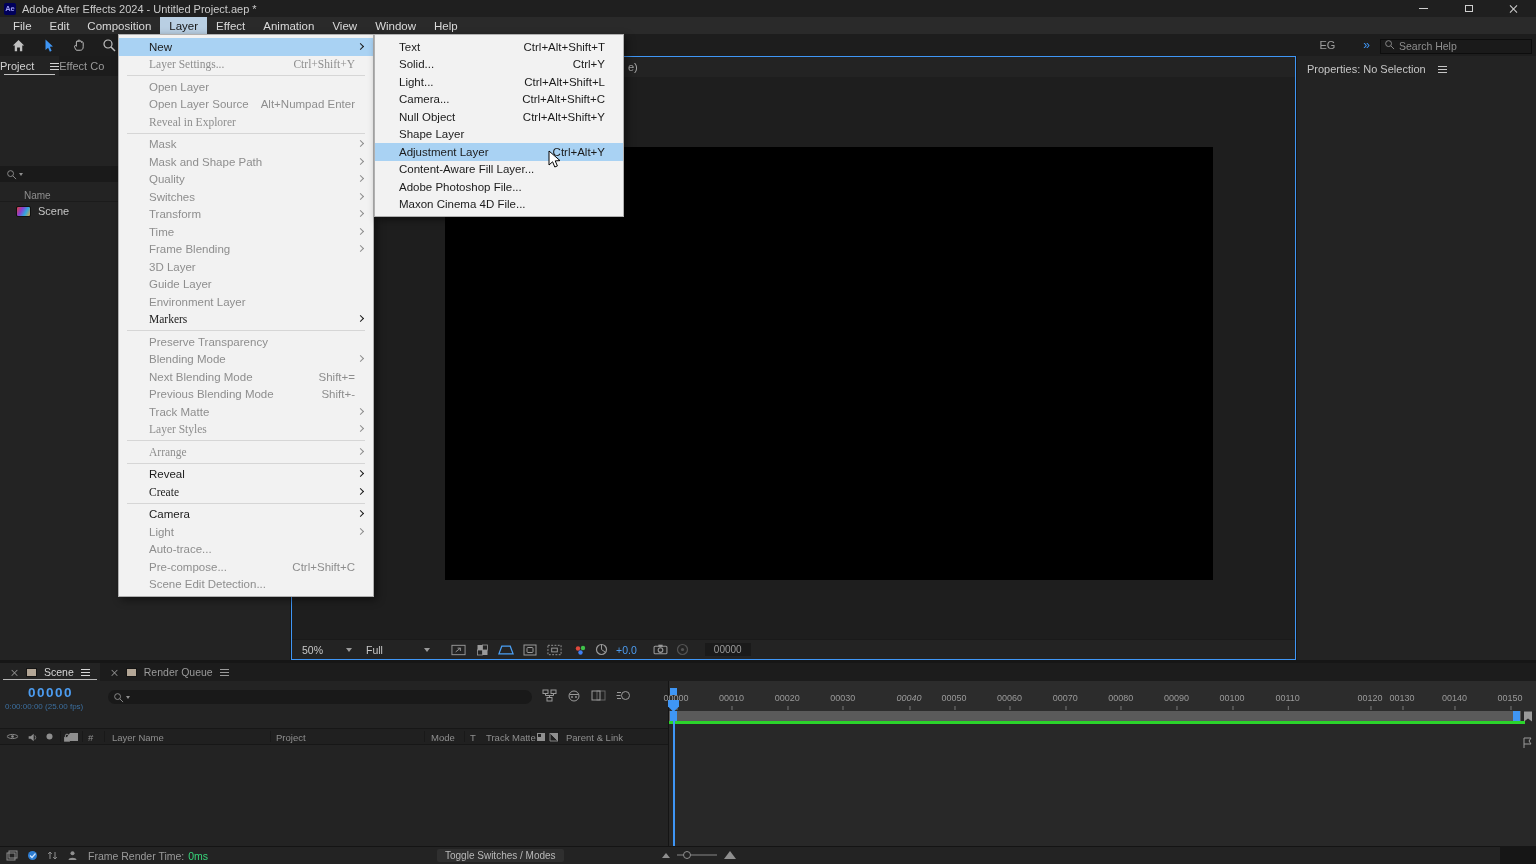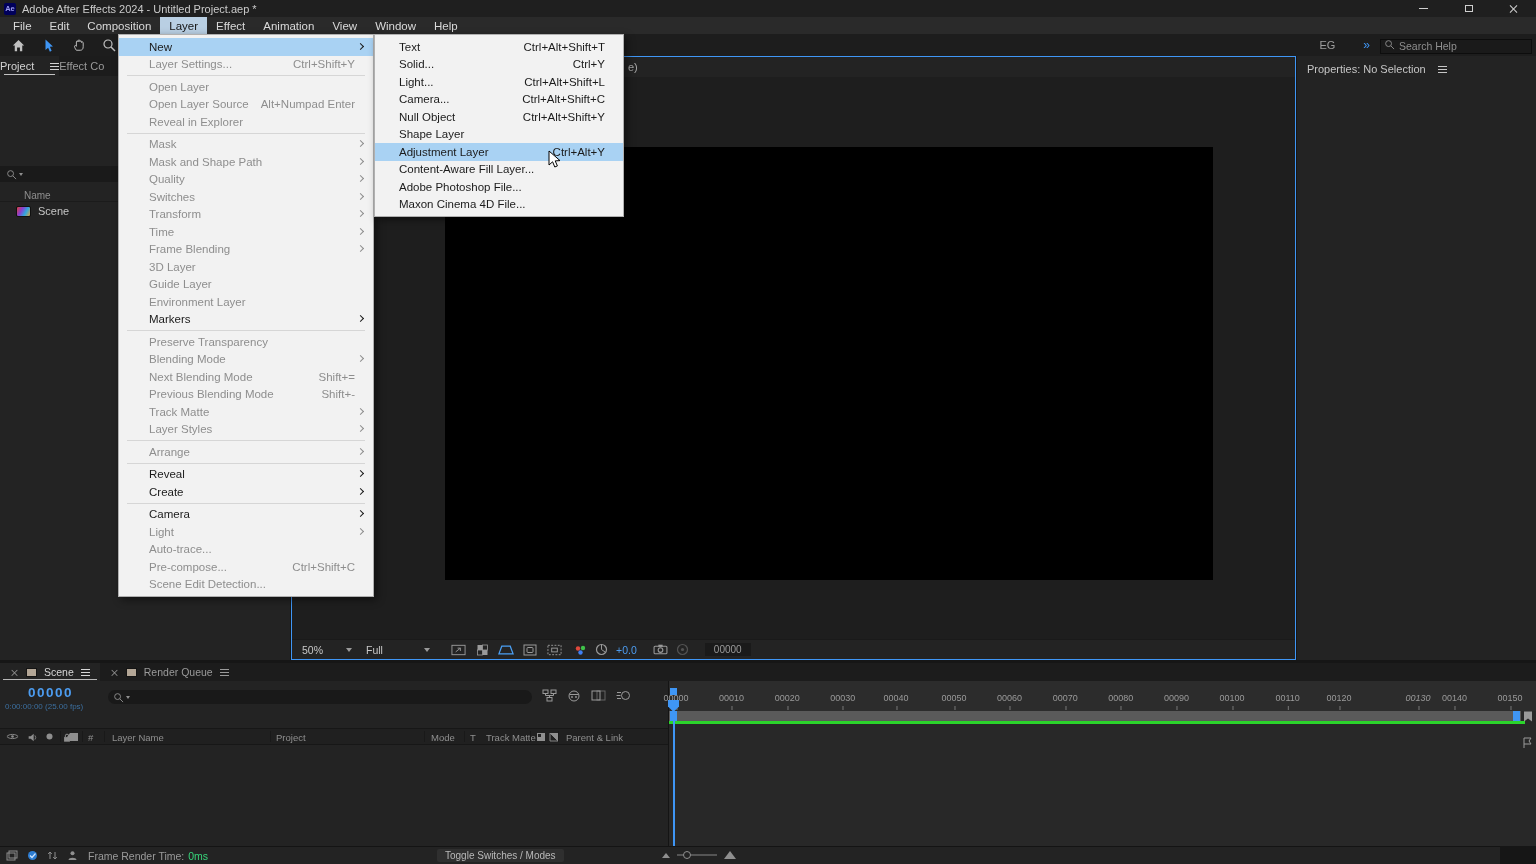--- a/index.html
+++ b/index.html
@@ -137,7 +137,7 @@
   .menu-item.has-submenu .sub-arrow{visibility:visible;}
   .menu-item.disabled{color:#8e8e8e;}
   .menu-item.highlighted{background:#a9d2f3;}
-  .menu-item.sep-after{margin-bottom:5px;}
+  .menu-item.sep-after{margin-bottom:5px;font-family:Liberation Serif, serif;}
   .menu-item.sep-after::after{content:'';position:absolute;left:8px;right:8px;bottom:-3px;height:1px;background:#d6d6d6;}
 
   .cursor{position:absolute;left:548px;top:150px;z-index:60;}

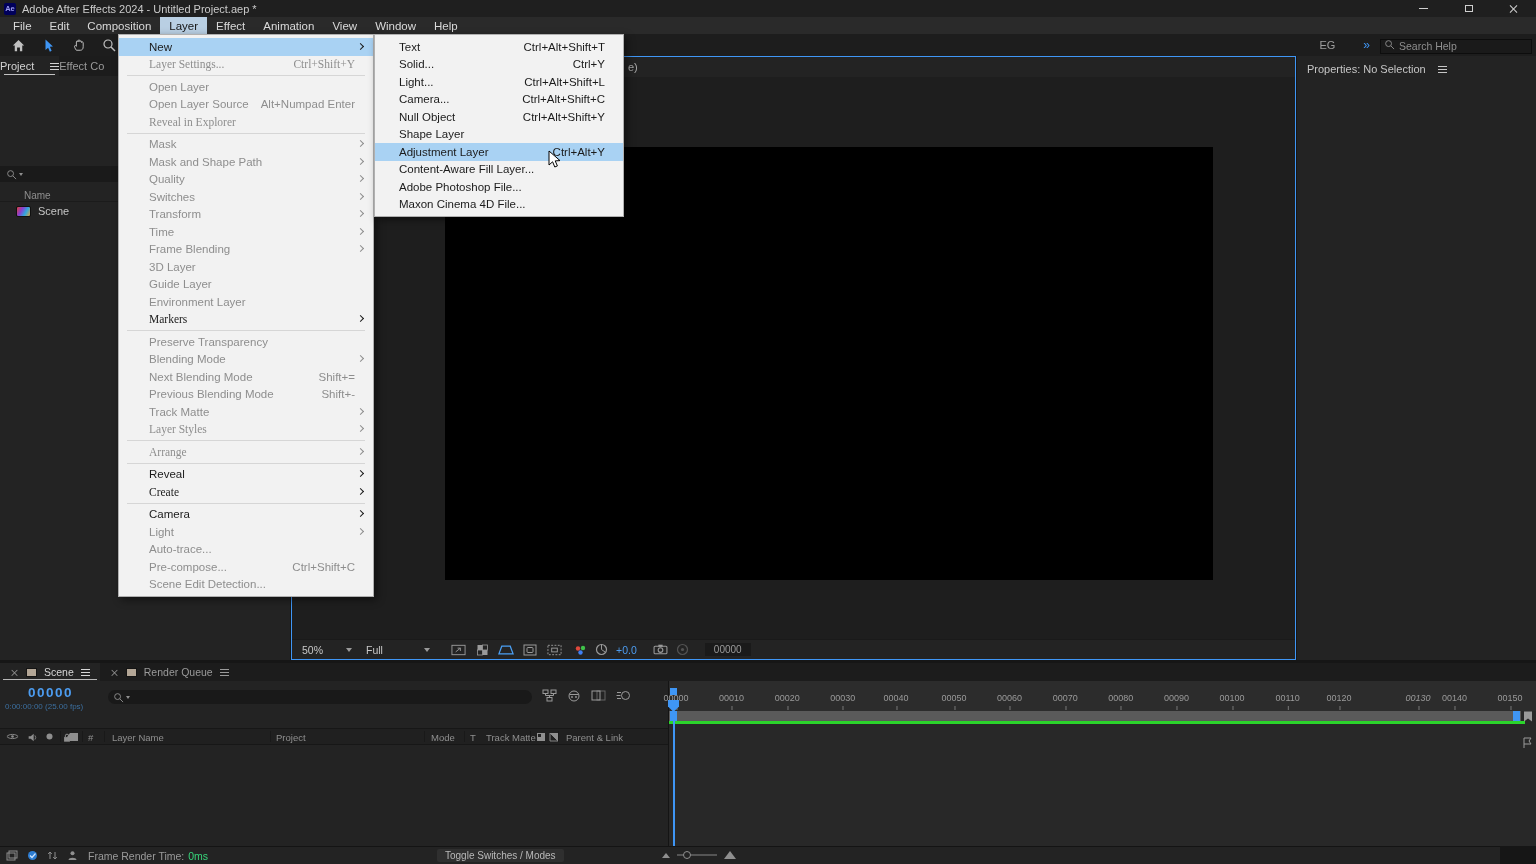--- a/index.html
+++ b/index.html
@@ -479,7 +479,7 @@
         <div class="ruler-tick" style="left: 62.6px;"><span>00010</span><i></i></div>
         <div class="ruler-tick" style="left: 118.2px;"><span>00020</span><i></i></div>
         <div class="ruler-tick" style="left: 173.8px;"><span>00030</span><i></i></div>
-        <div class="ruler-tick" style="left: 227px;"><span>00040</span><i></i></div>
+        <div class="ruler-tick" style="left: 240px; font-style: italic;"><span>00040</span><i></i></div>
         <div class="ruler-tick" style="left: 285px;"><span>00050</span><i></i></div>
         <div class="ruler-tick" style="left: 340.6px;"><span>00060</span><i></i></div>
         <div class="ruler-tick" style="left: 396.2px;"><span>00070</span><i></i></div>

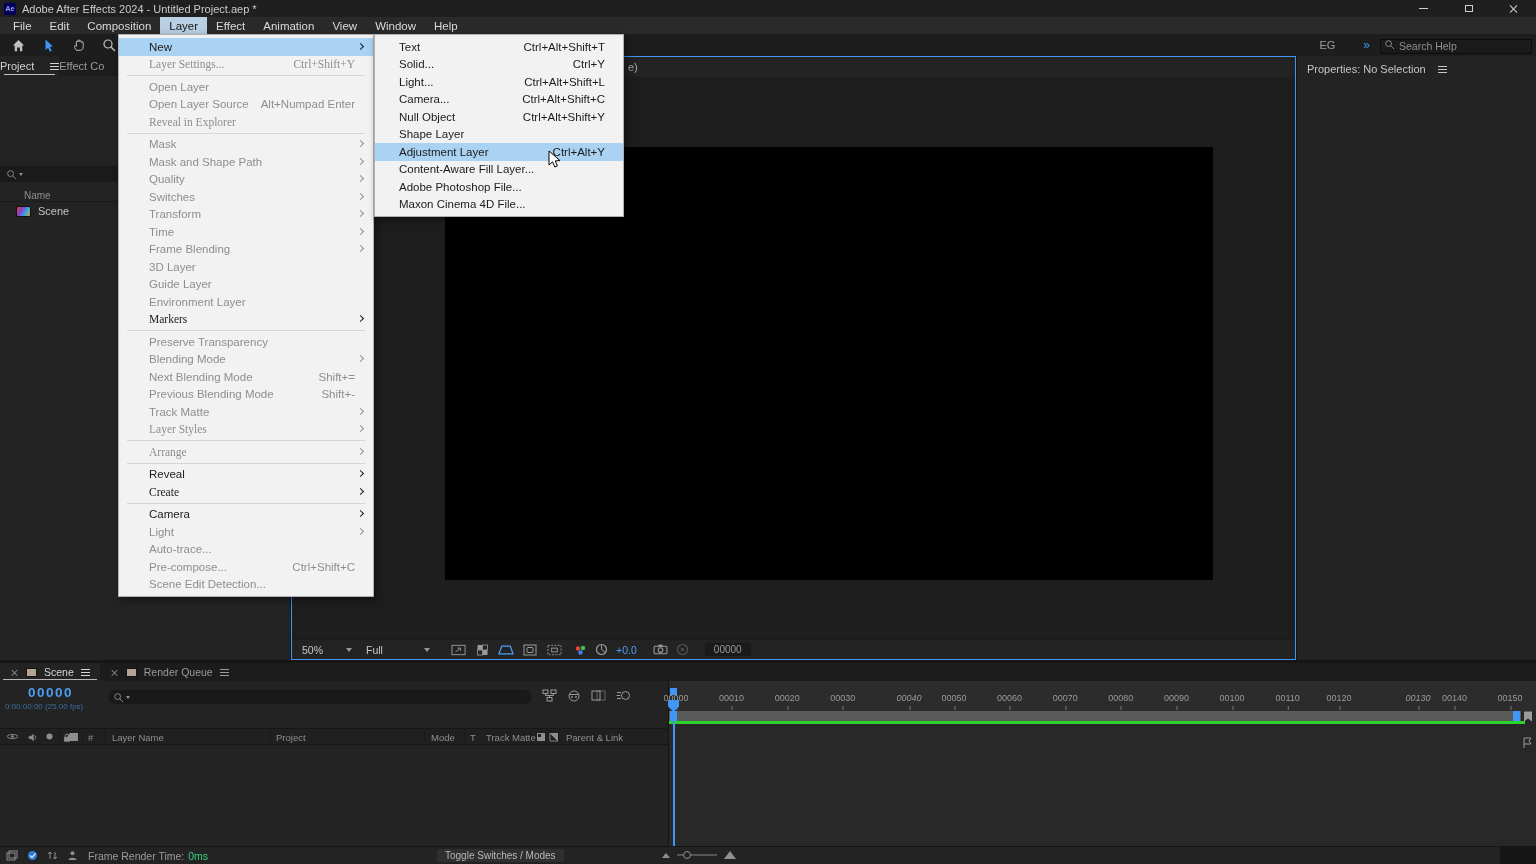--- a/index.html
+++ b/index.html
@@ -487,7 +487,7 @@
         <div class="ruler-tick" style="left: 507.4px;"><span>00090</span><i></i></div>
         <div class="ruler-tick" style="left: 563px;"><span>00100</span><i></i></div>
         <div class="ruler-tick" style="left: 618.6px;"><span>00110</span><i></i></div>
-        <div class="ruler-tick" style="left: 670px;"><span>00120</span><i></i></div>
+        <div class="ruler-tick" style="left: 701px;"><span>00120</span><i></i></div>
         <div class="ruler-tick" style="left: 749px; font-style: italic;"><span>00130</span><i></i></div>
         <div class="ruler-tick" style="left: 785.4px;"><span>00140</span><i></i></div>
         <div class="ruler-tick" style="left: 841px;"><span>00150</span><i></i></div>

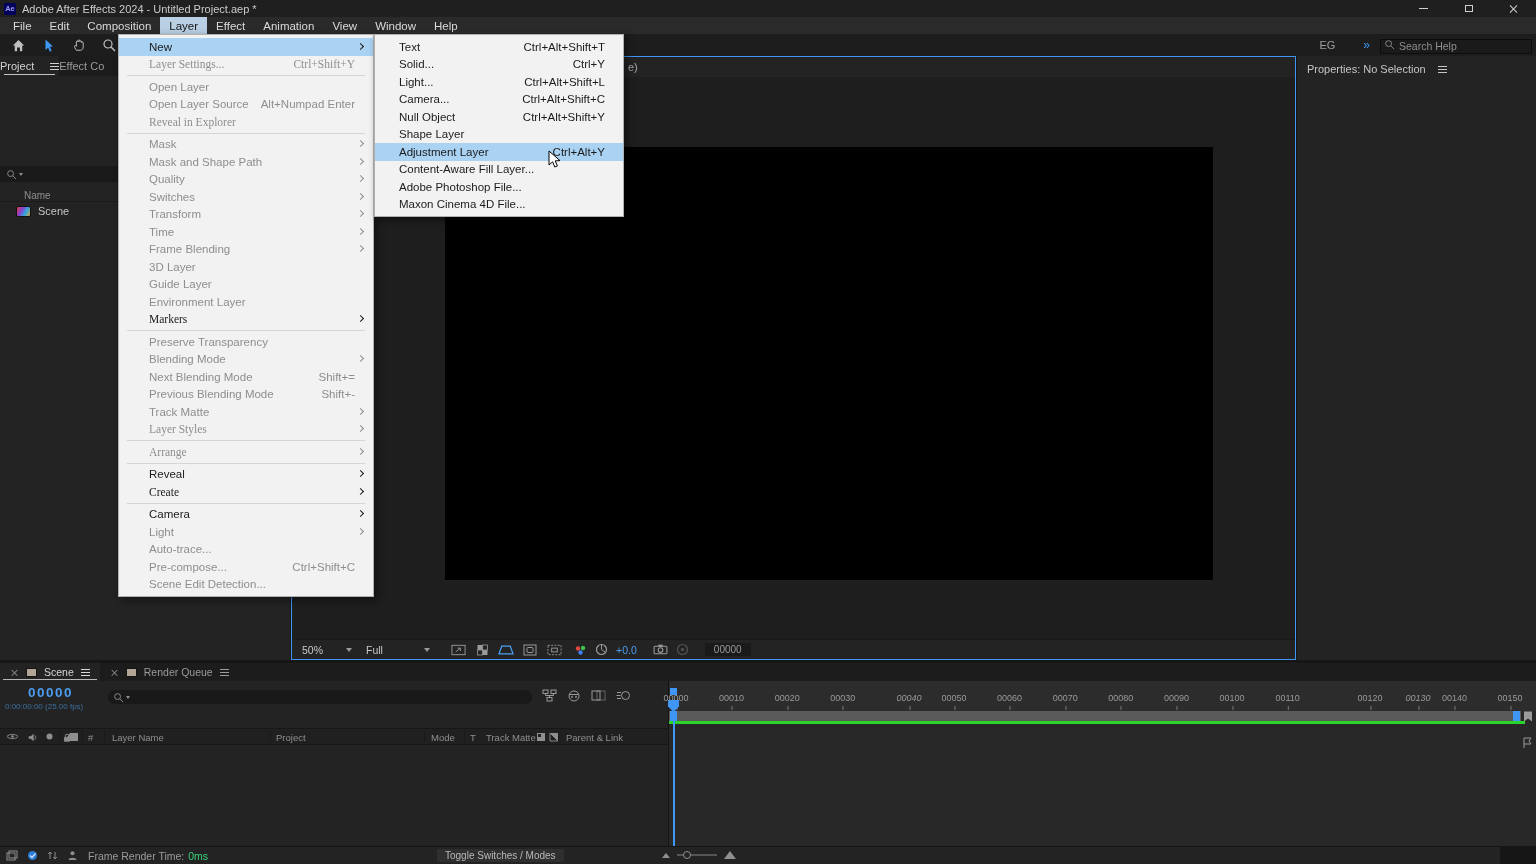--- a/index.html
+++ b/index.html
@@ -488,7 +488,7 @@
         <div class="ruler-tick" style="left: 563px;"><span>00100</span><i></i></div>
         <div class="ruler-tick" style="left: 618.6px;"><span>00110</span><i></i></div>
         <div class="ruler-tick" style="left: 701px;"><span>00120</span><i></i></div>
-        <div class="ruler-tick" style="left: 749px; font-style: italic;"><span>00130</span><i></i></div>
+        <div class="ruler-tick" style="left: 733px;"><span>00130</span><i></i></div>
         <div class="ruler-tick" style="left: 785.4px;"><span>00140</span><i></i></div>
         <div class="ruler-tick" style="left: 841px;"><span>00150</span><i></i></div>
       </div>

